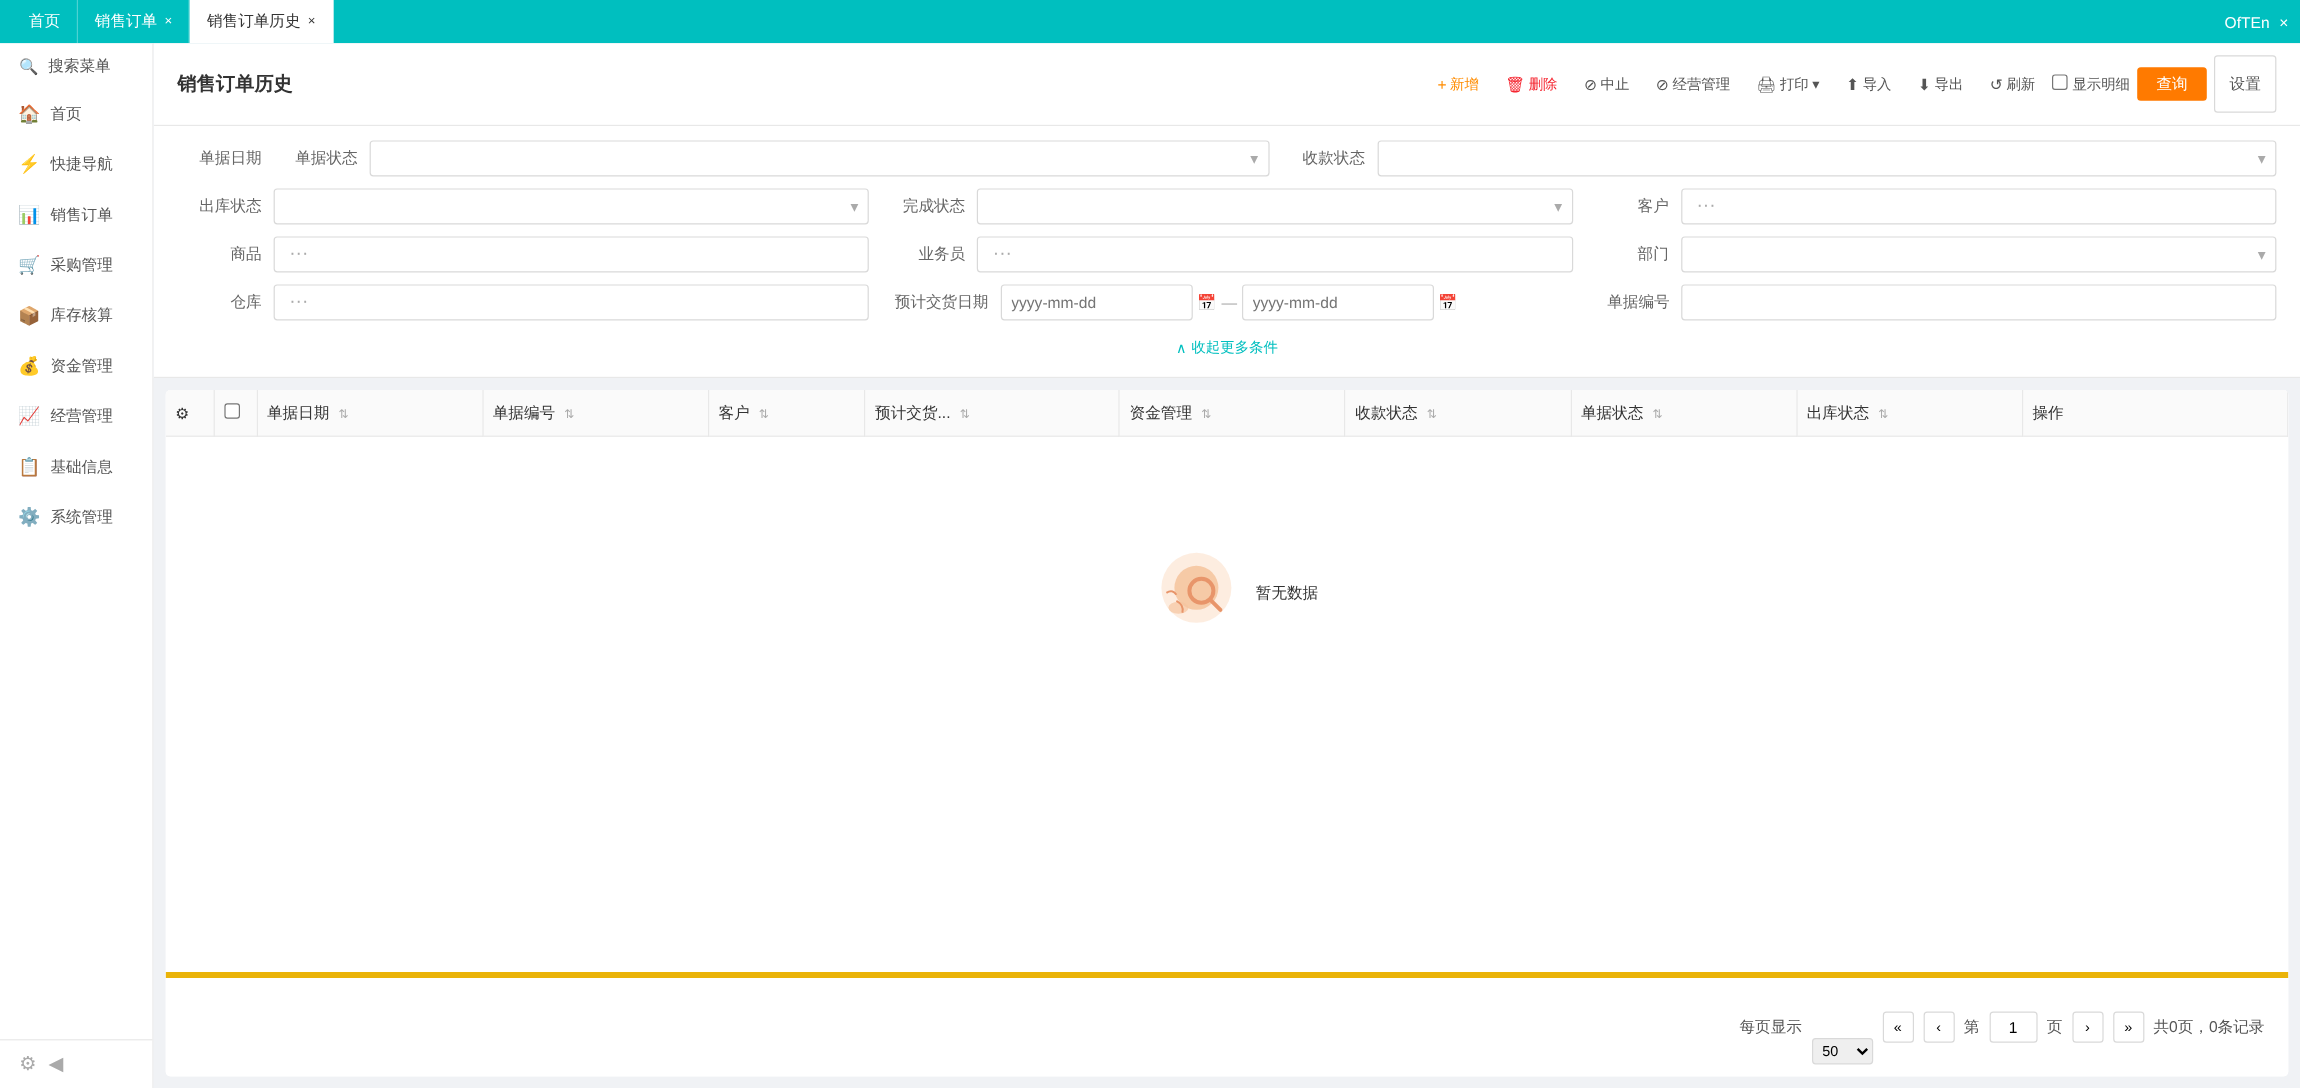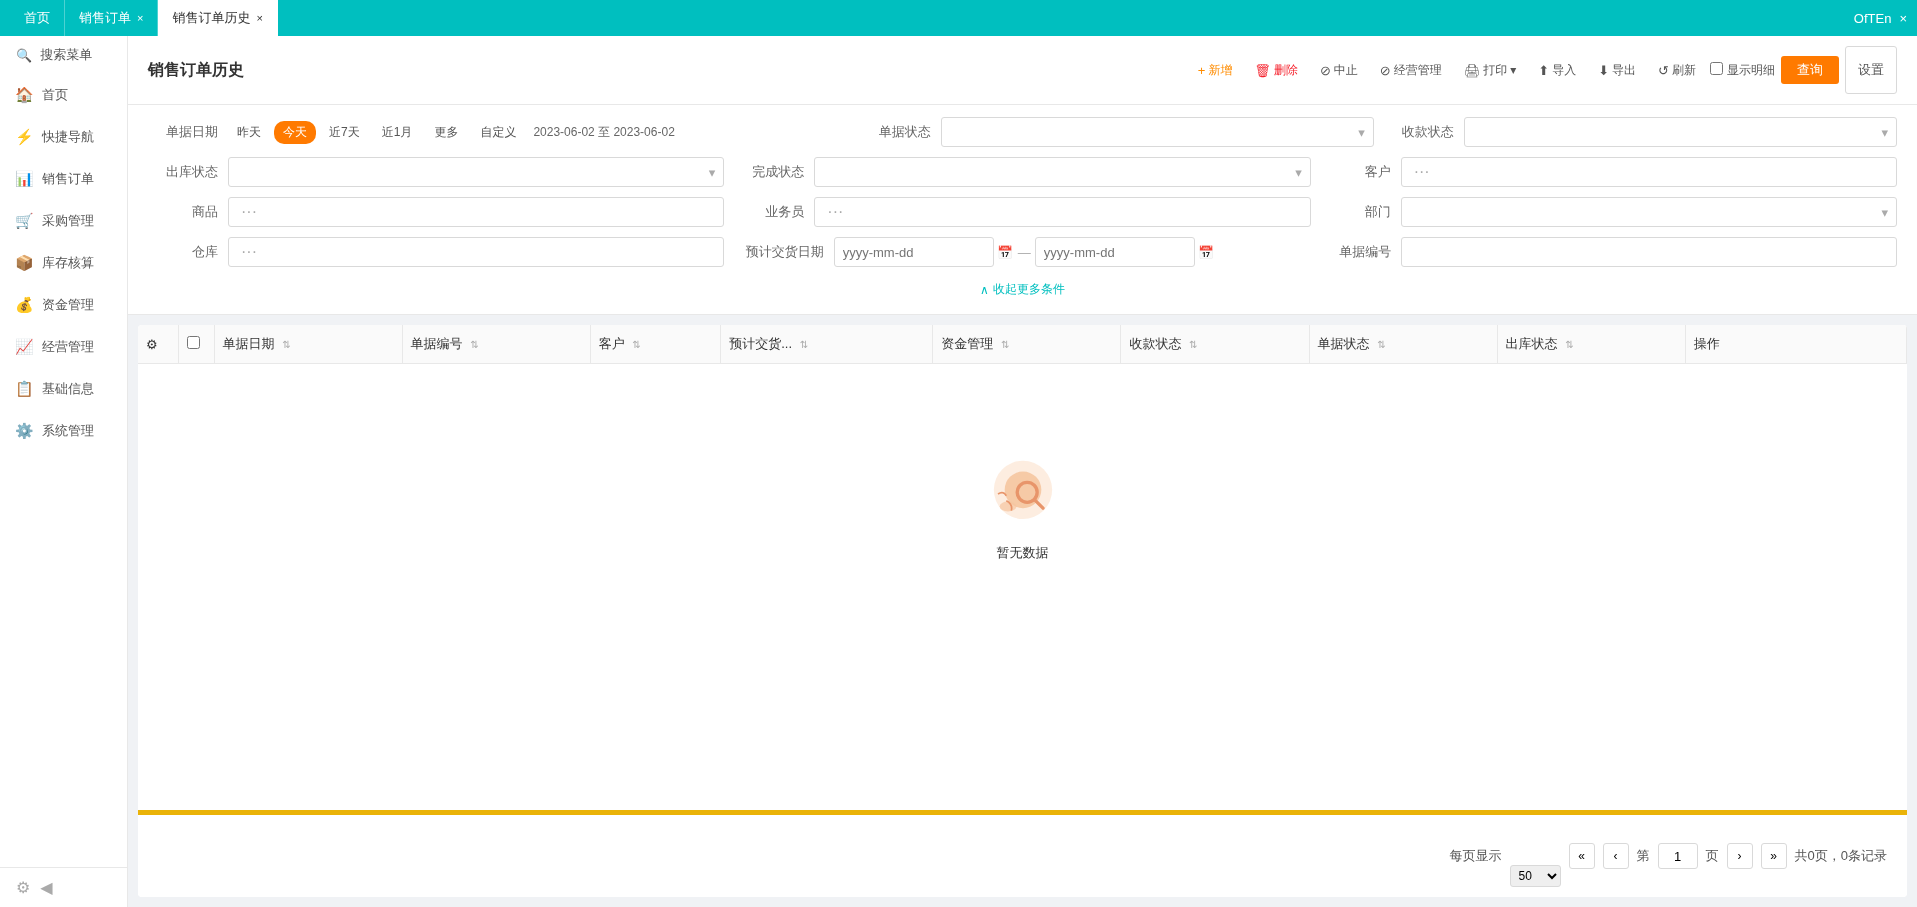--- a/index.html
+++ b/index.html
@@ -203,17 +203,6 @@
 
       <div class="filter-row">
         <span class="filter-label">单据日期</span>
-        <div class="filter-field" style="gap:4px; flex:1.5;">
-          <div class="date-tags">
-            <span class="date-tag">昨天</span>
-            <span class="date-tag active">今天</span>
-            <span class="date-tag">近7天</span>
-            <span class="date-tag">近1月</span>
-            <span class="date-tag">更多</span>
-            <span class="date-tag">自定义</span>
-          </div>
-          <span class="date-range">2023-06-02 至 2023-06-02</span>
-        </div>
         <span class="filter-label">单据状态</span>
         <div class="filter-select" style="flex:1; min-width:180px;">
           <span></span>

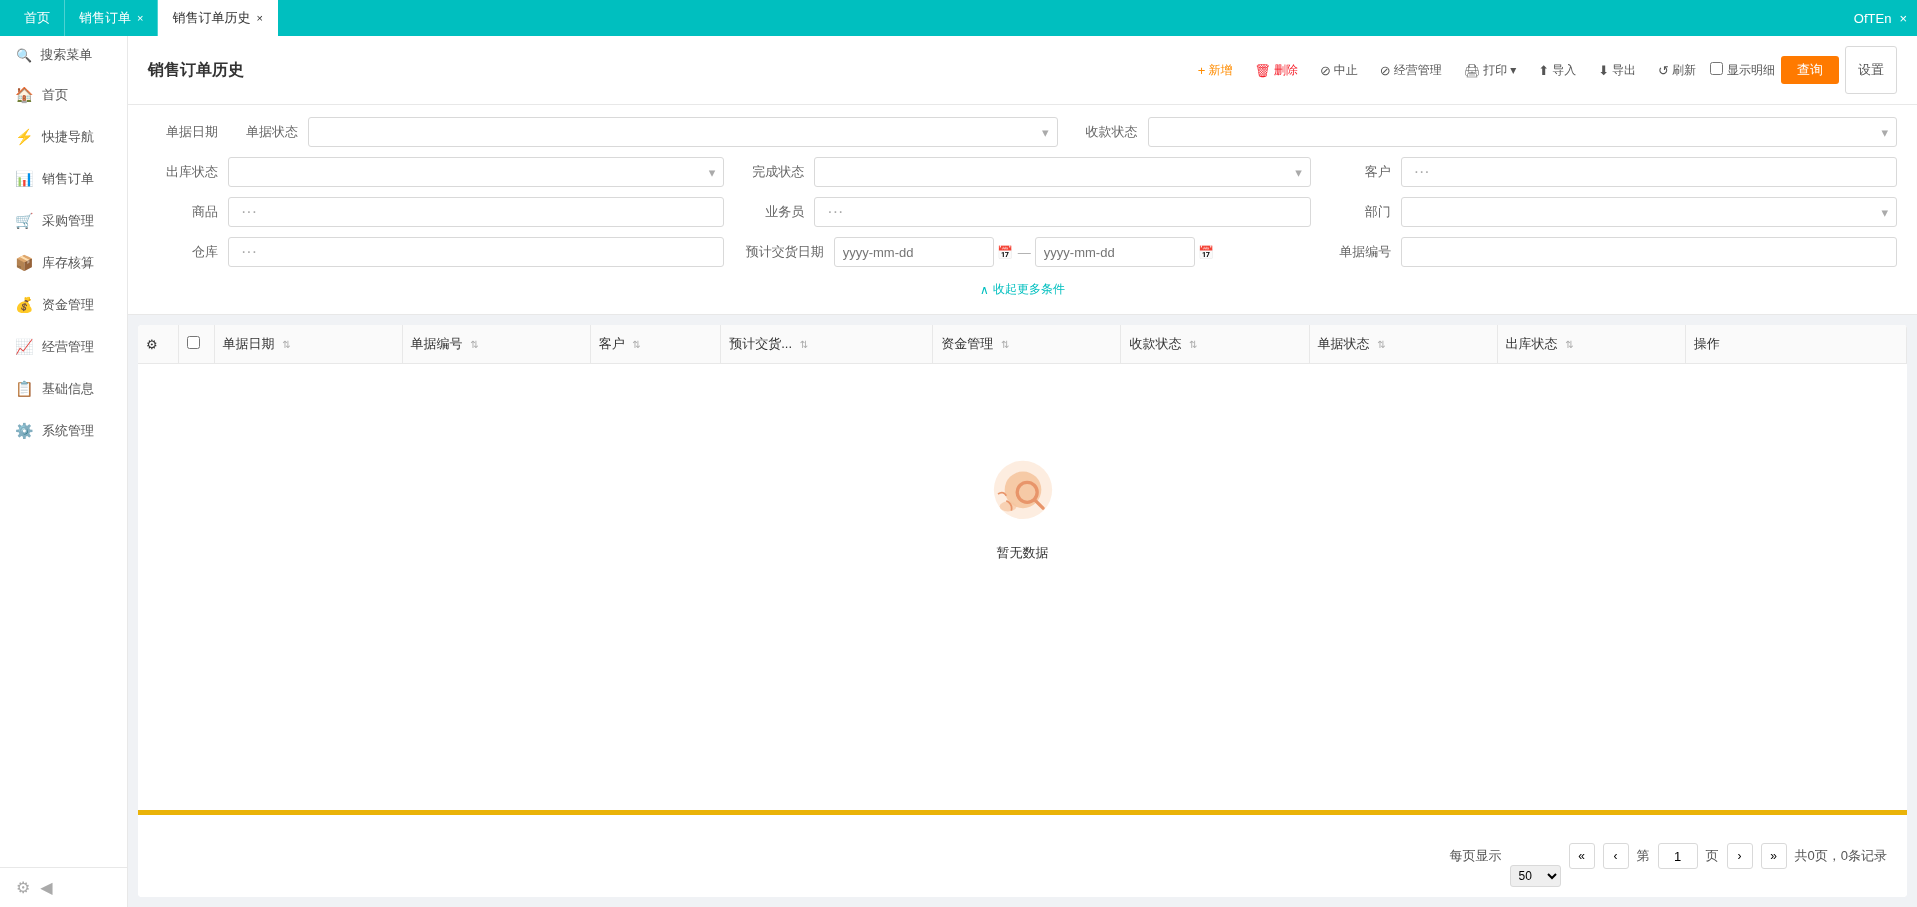--- a/index.html
+++ b/index.html
@@ -65,7 +65,7 @@
     thead th .sort-icon { color: #aaa; margin-left: 4px; font-size: 10px; }
     .th-gear { width: 40px; }
     .th-check { width: 36px; }
-    .empty-state { display: flex; flex-direction: column; align-items: center; justify-content: center; padding: 80px 0; }
+    .empty-state { display: flex; flex-direction: row; align-items: center; justify-content: center; padding: 80px 0; }
 
     
     .pagination { display: flex; align-items: center; justify-content: flex-end; padding: 10px 20px; border-top: 5px solid #eab308; gap: 8px; font-size: 13px; color: #555; background: #fff; flex-shrink: 0; }

